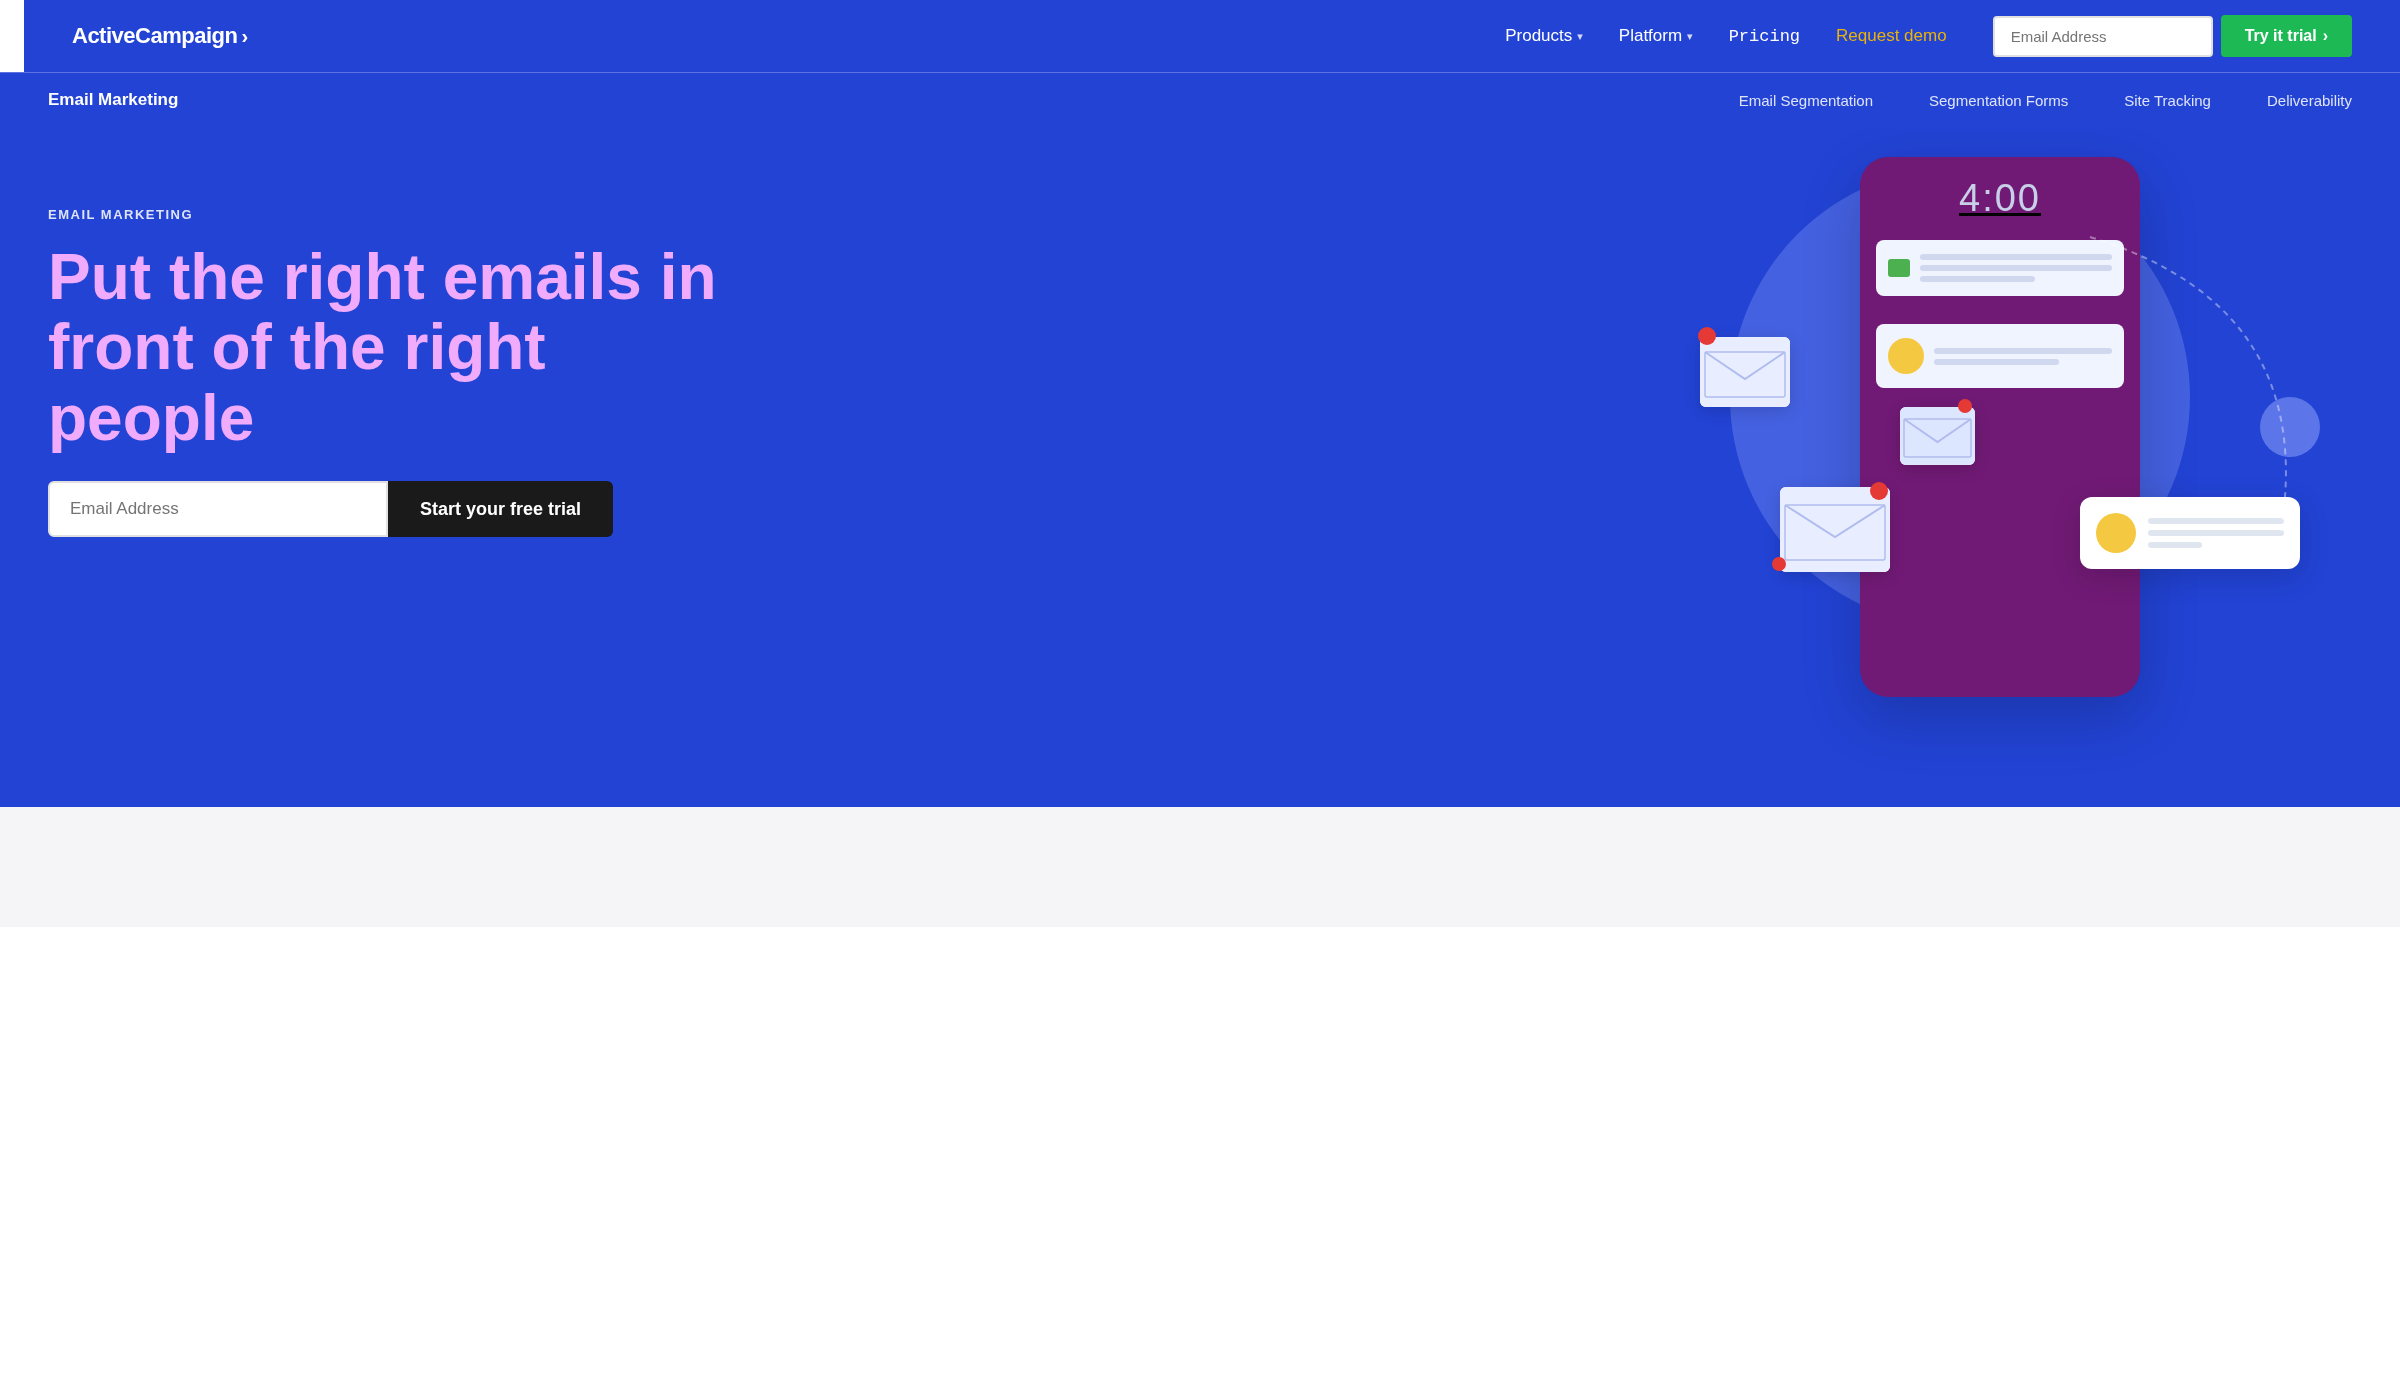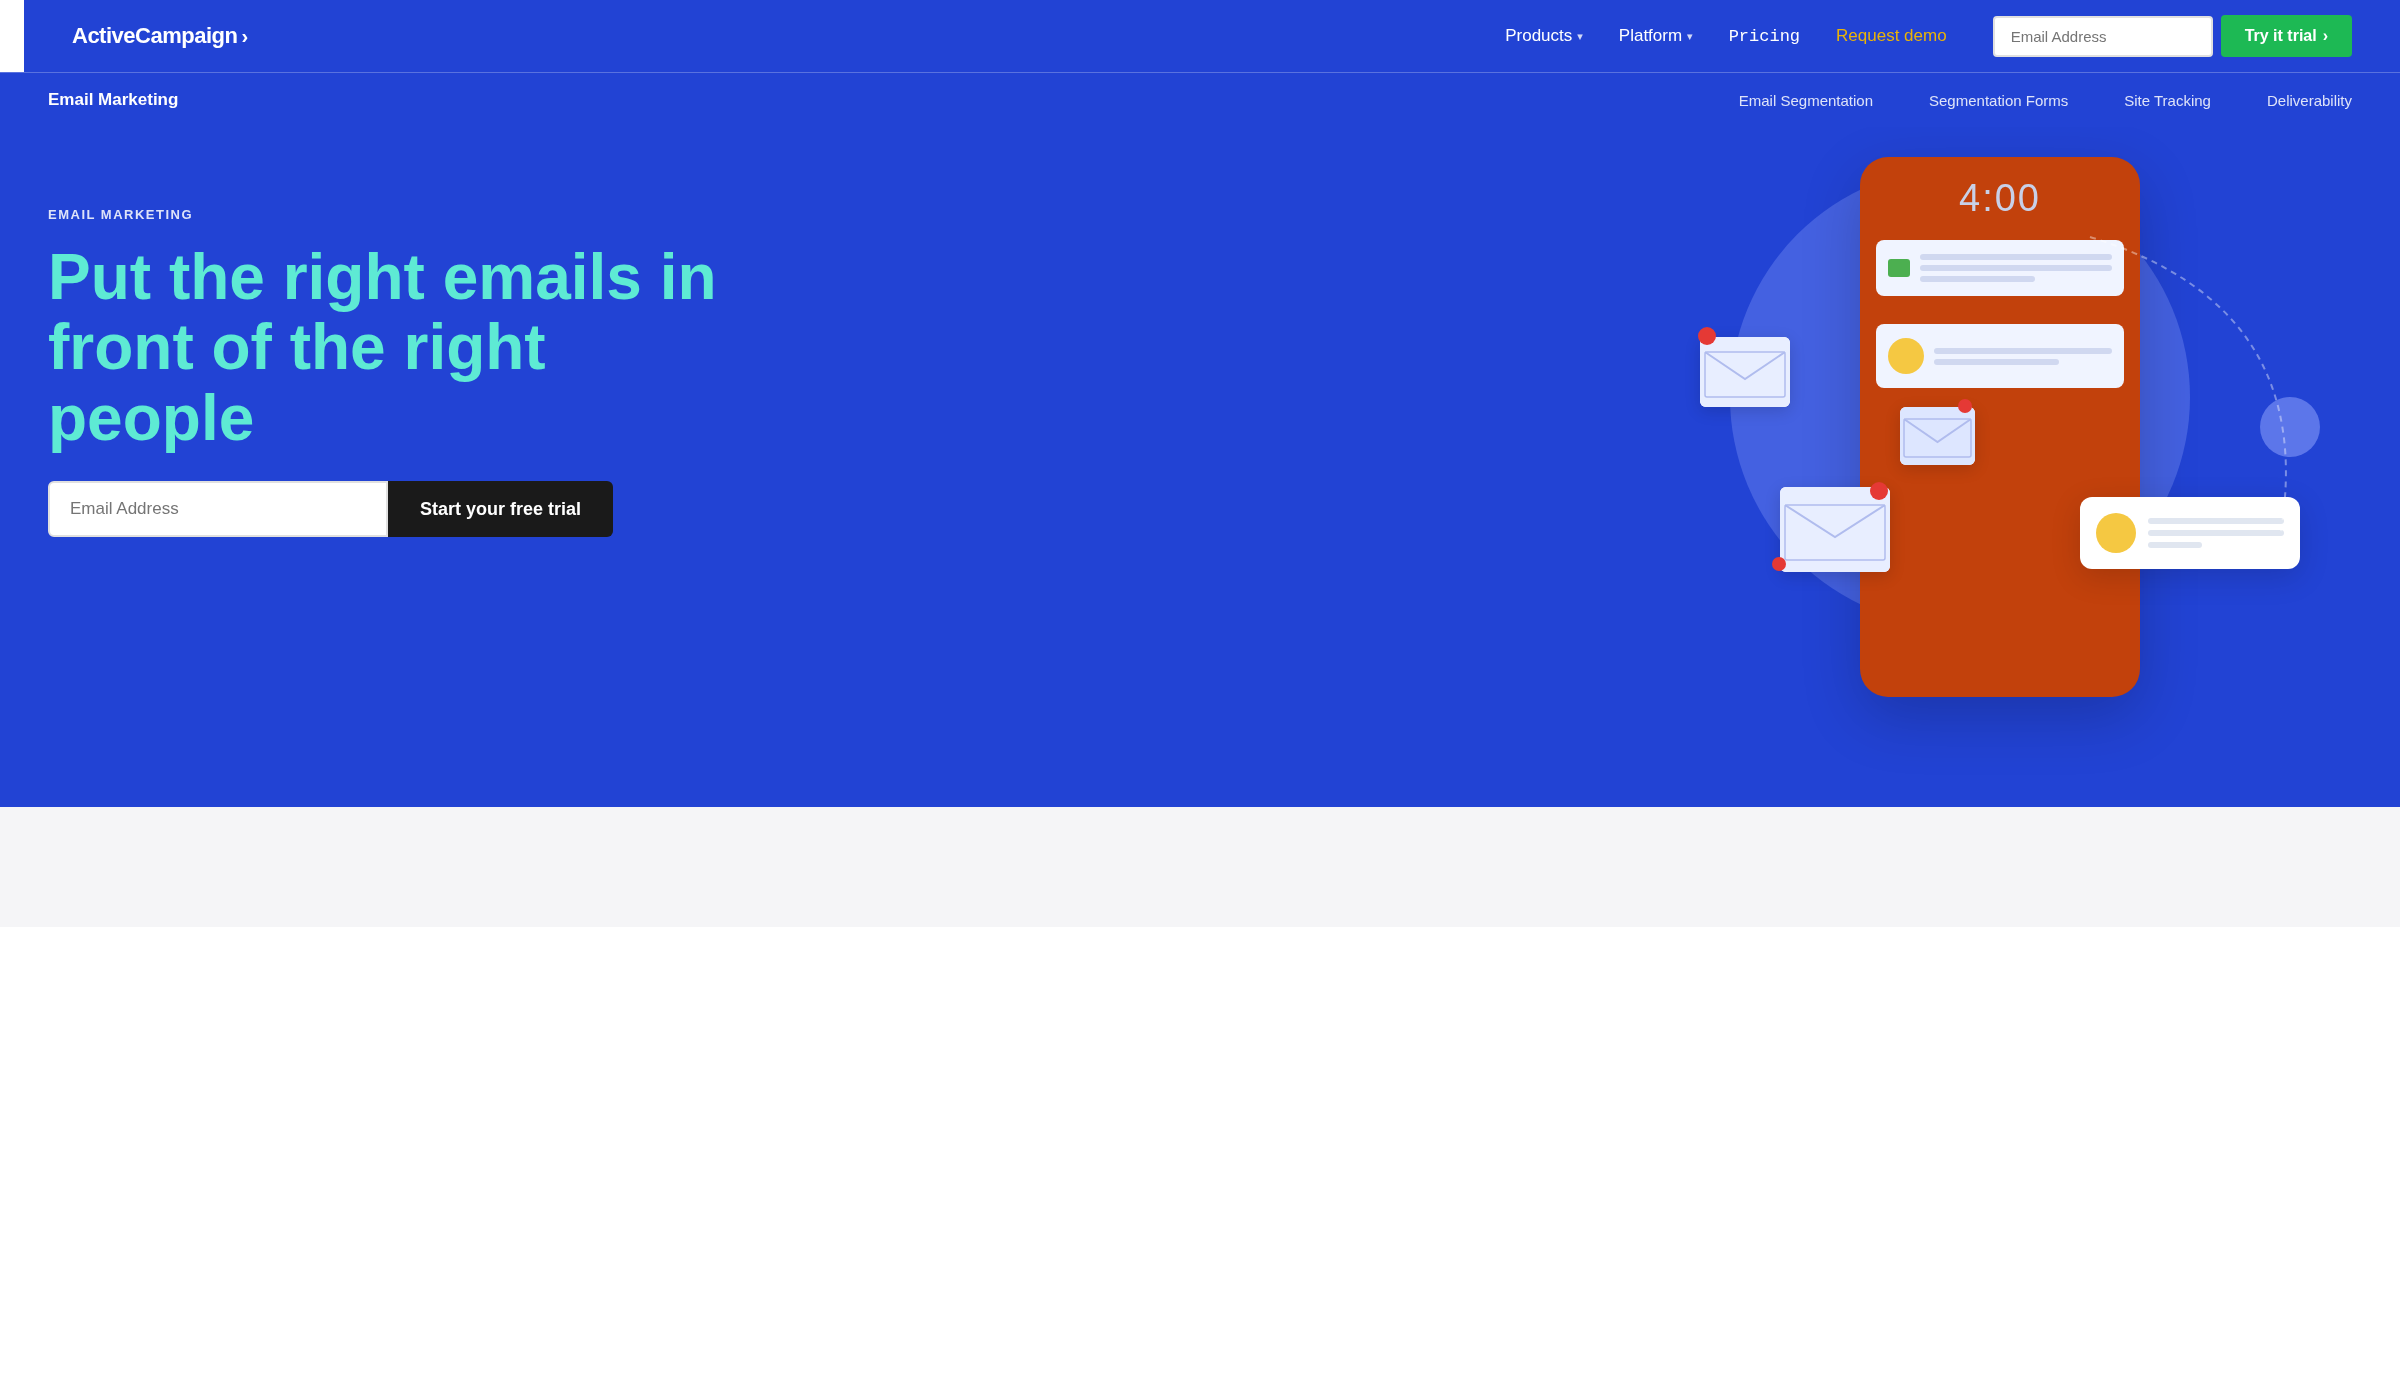--- a/index.html
+++ b/index.html
@@ -193,11 +193,12 @@
       left: 160px;
       width: 280px;
       min-height: 540px;
-      background: #c2410c;
+      background: #701a75;
       border-radius: 28px;
       box-shadow: 0 20px 60px rgba(0,0,0,0.2);
       padding: 20px 16px;
       overflow: hidden;
+      text-decoration: underline;
     }
     .phone-time {
       text-align: center;

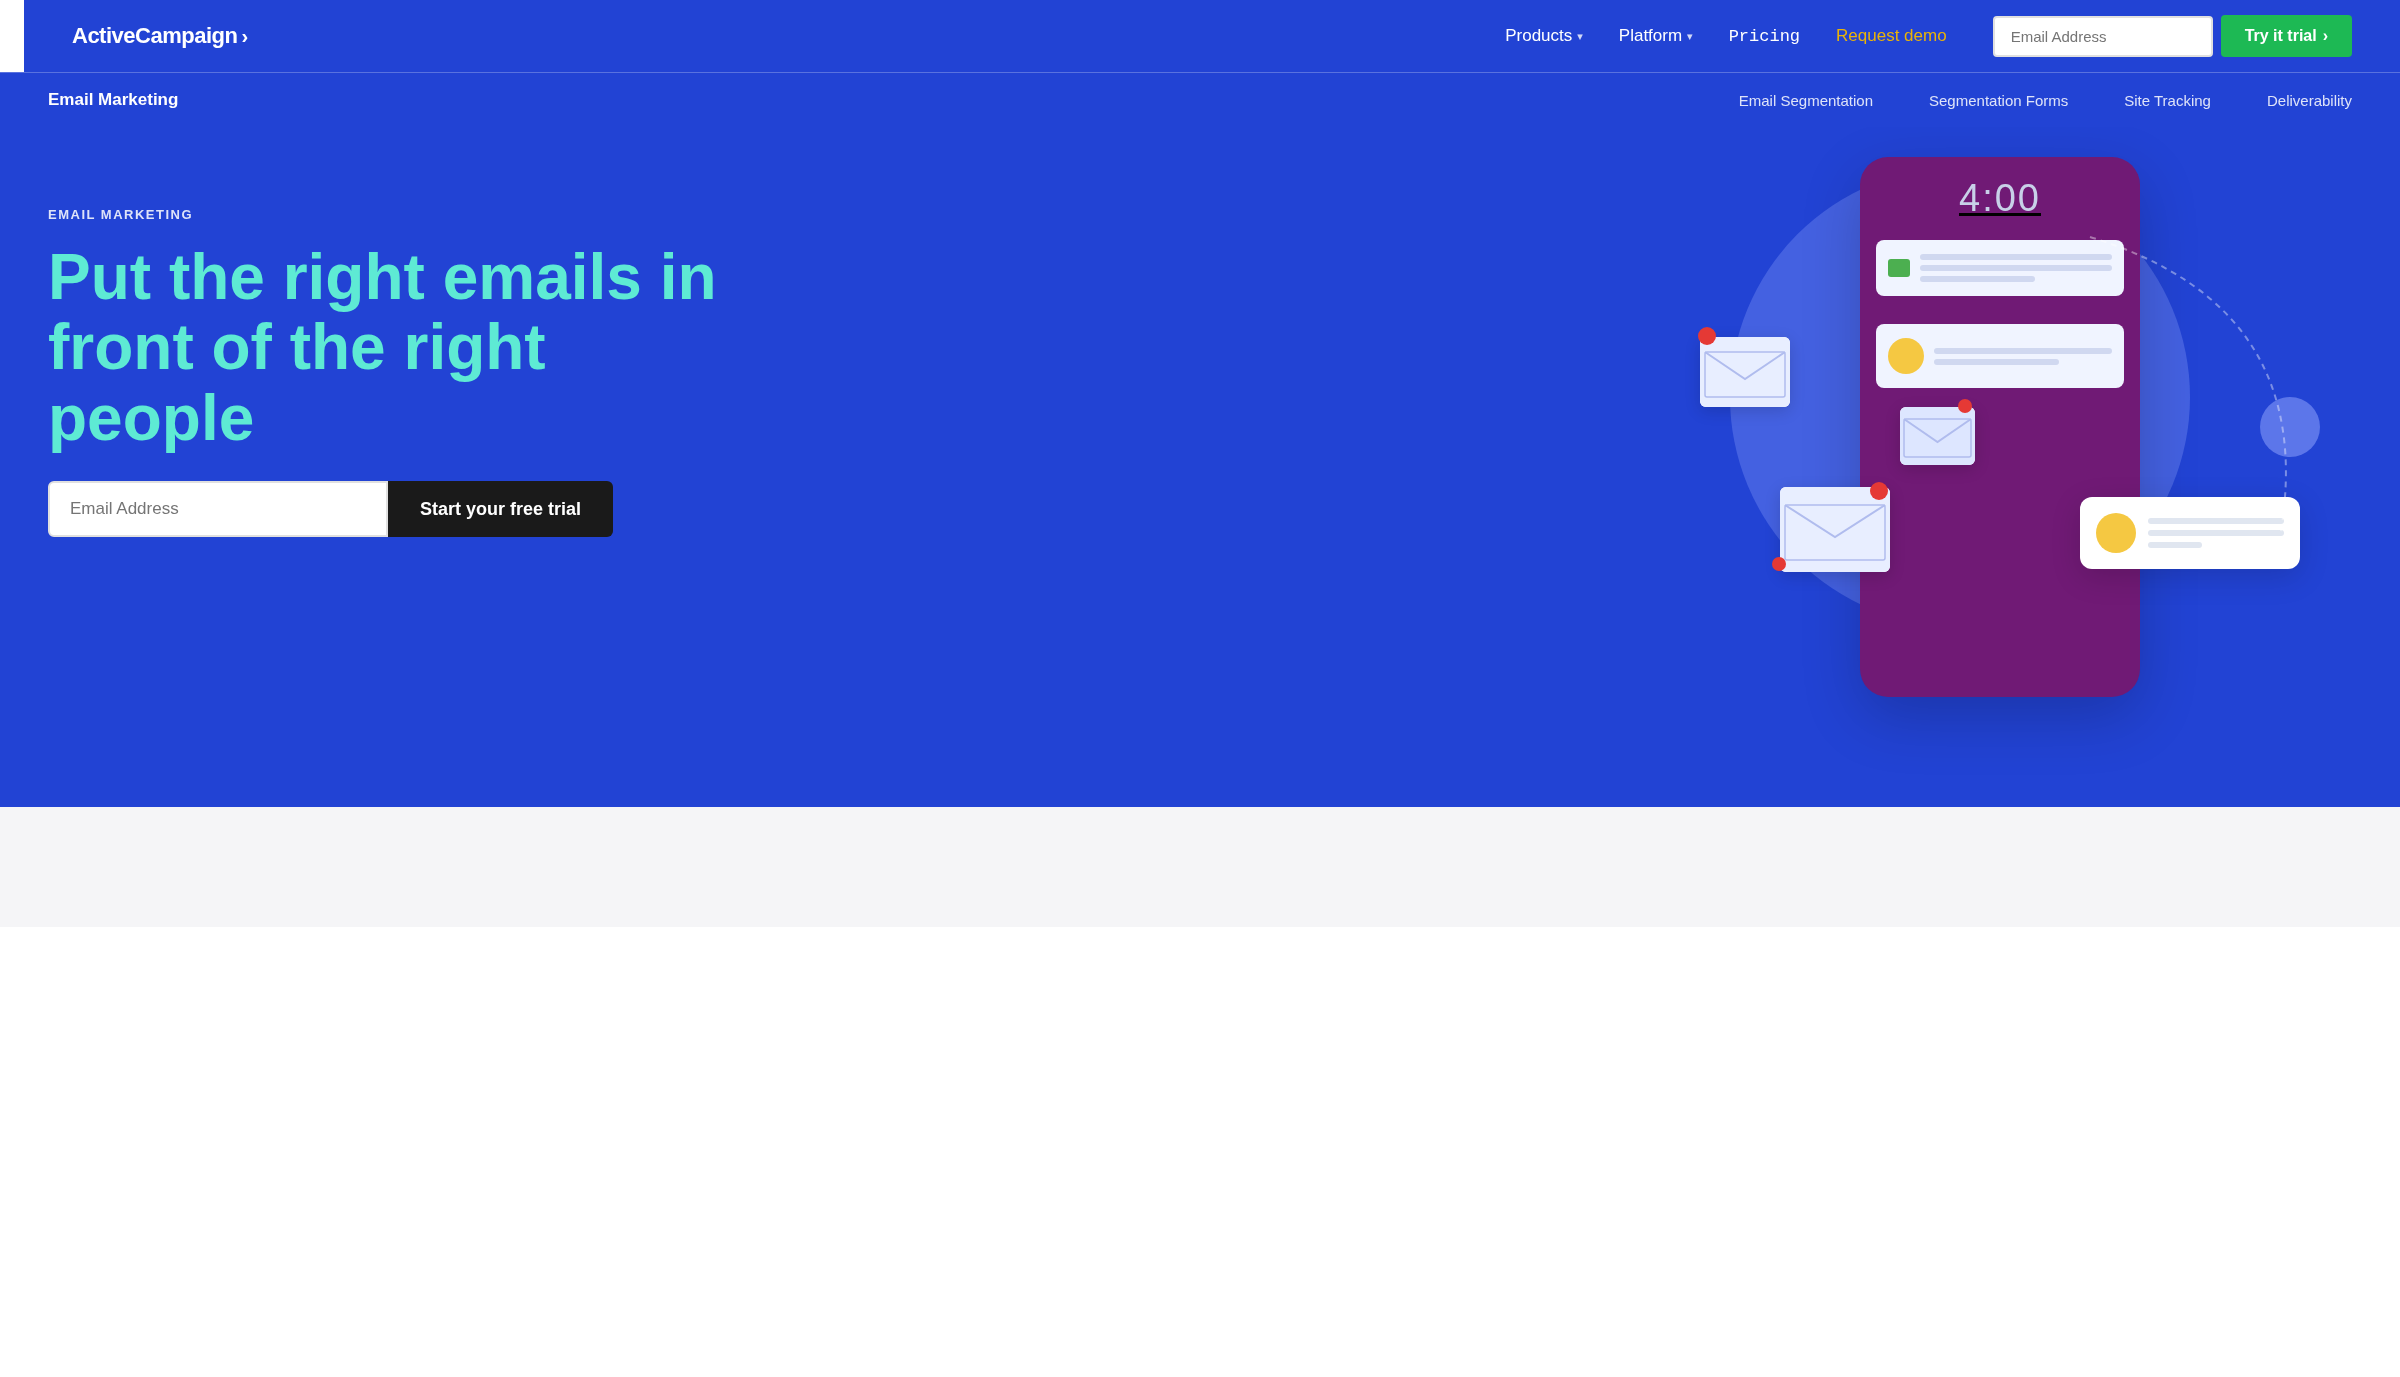--- a/index.html
+++ b/index.html
@@ -125,7 +125,7 @@
       margin-bottom: 20px;
     }
     .hero-headline {
-      color: #5eead4;
+      color: #f0abfc;
       font-size: 64px;
       font-weight: 800;
       line-height: 1.1;

